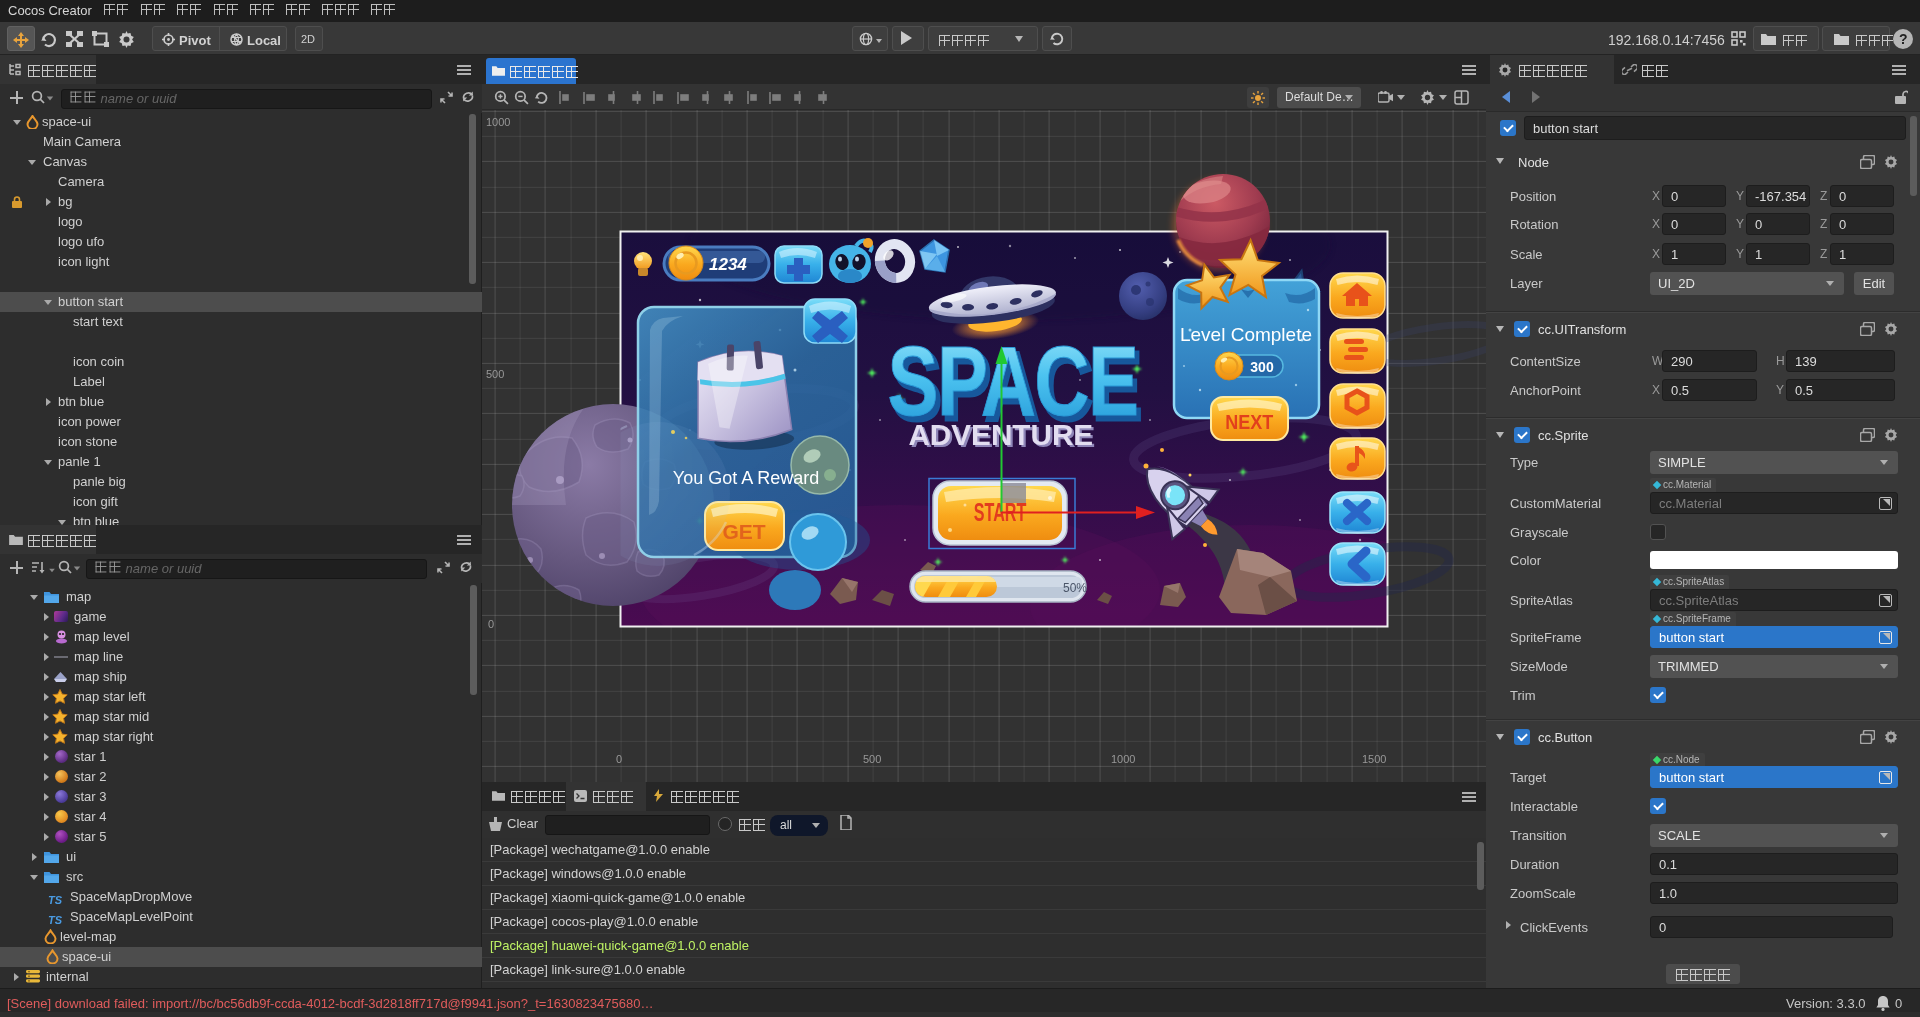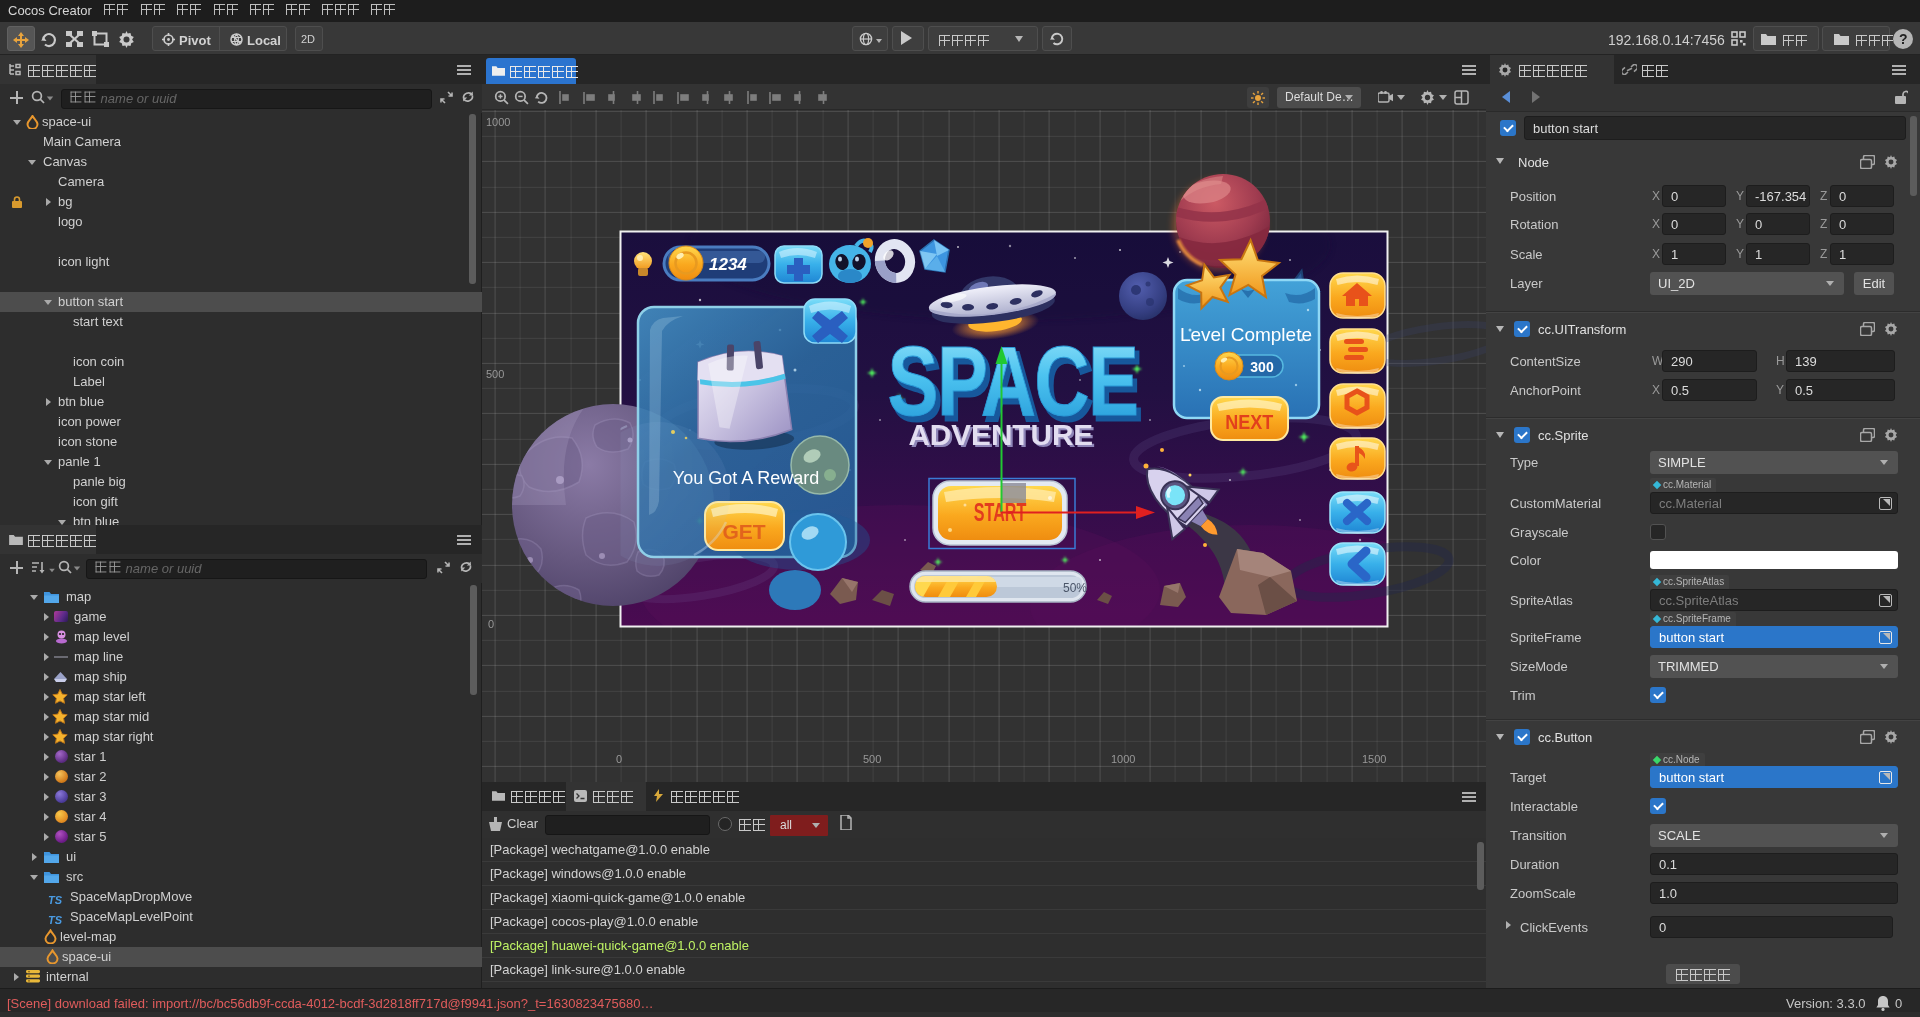--- a/index.html
+++ b/index.html
@@ -231,6 +231,9 @@
         </div>
 <div class="trow" style="top:100px">
           <span class="abs" style="left:58px">logo</span>
+        </div>
+<div class="trow" style="top:120px">
+          <span class="abs" style="left:58px">logo ufo</span>
         </div>
 <div class="trow" style="top:140px">
           <span class="abs" style="left:58px">icon light</span>

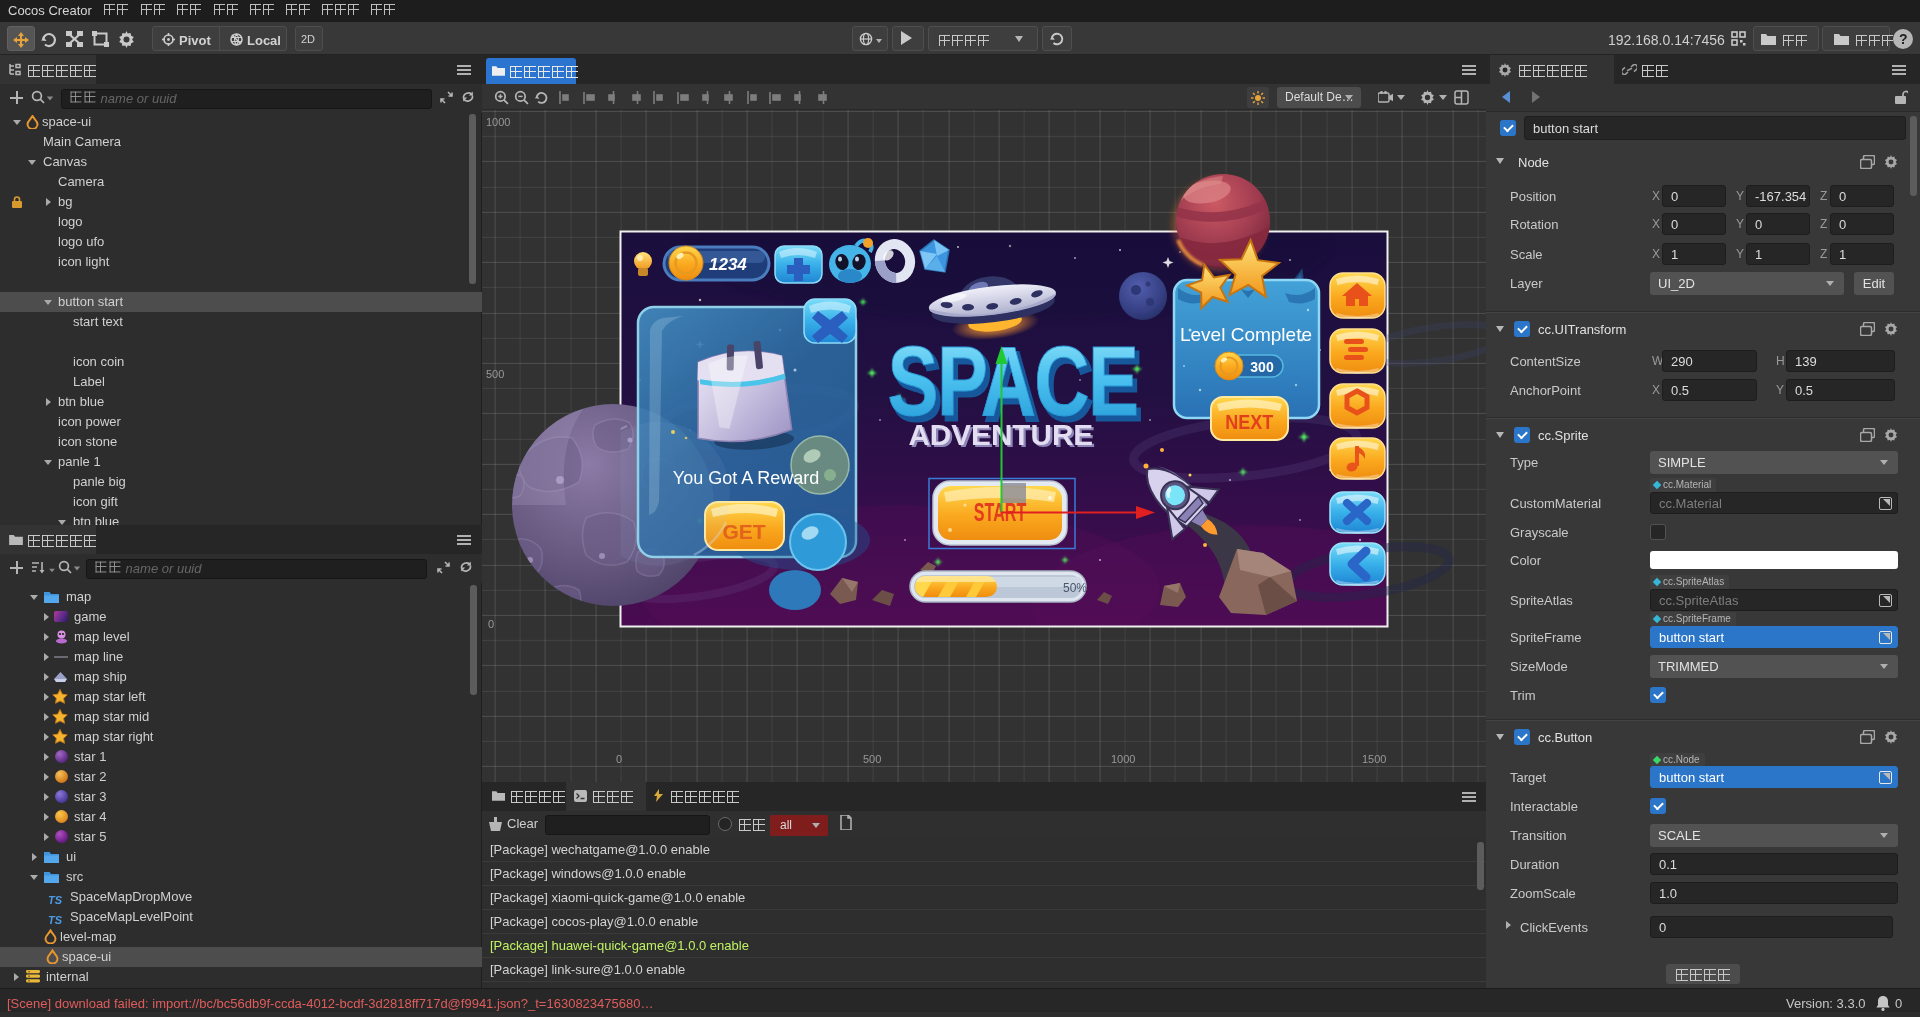--- a/index.html
+++ b/index.html
@@ -1034,7 +1034,7 @@
  <div class="abs" style="left:63px;top:760px;width:165px;height:20px;background:#1f1f1f;border:1px solid #161616;border-radius:3px"></div>
  <div class="abs" style="left:236px;top:762px;width:14px;height:14px;background:#242424;border:1px solid #6a6a6a;border-radius:7px"></div>
  <span class="abs" style="left:256px;top:762px"><i class="zh"></i><i class="zh"></i></span>
- <div class="abs" style="left:288px;top:760px;width:58px;height:21px;background:#7f1d1d;border-radius:1px;color:#dcdcdc;font-size:12px;line-height:21px;padding-left:10px">all</div>
+ <div class="abs" style="left:288px;top:760px;width:58px;height:21px;background:#0f172a;border-radius:8px;color:#dcdcdc;font-size:12px;line-height:21px;padding-left:10px">all</div>
  <div class="abs td" style="left:330px;top:768px"></div>
  <svg class="abs" style="left:358px;top:760px" width="12" height="15" viewBox="0 0 12 15">
         <path d="M1 0h7l3 3v12H1z" fill="none" stroke="#b5b5b5" stroke-width="1.5"></path>

